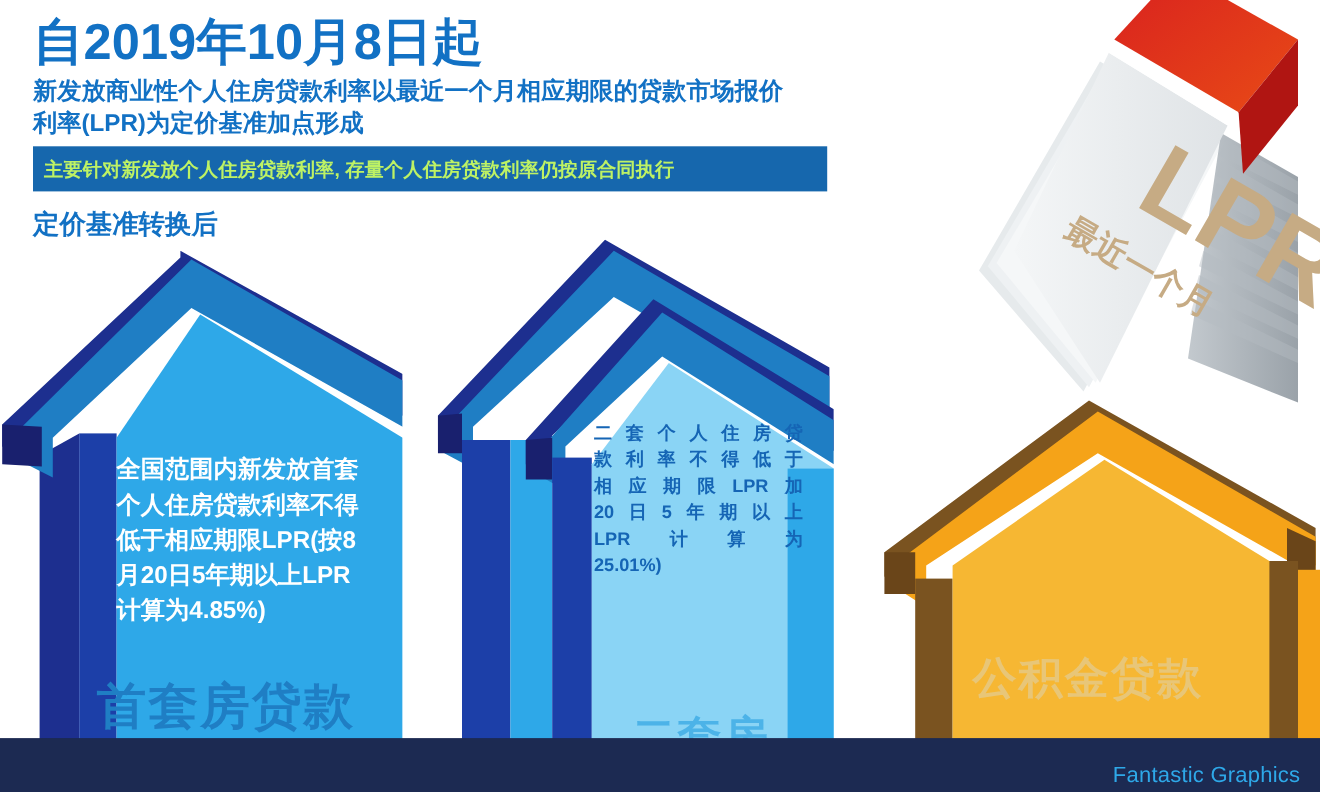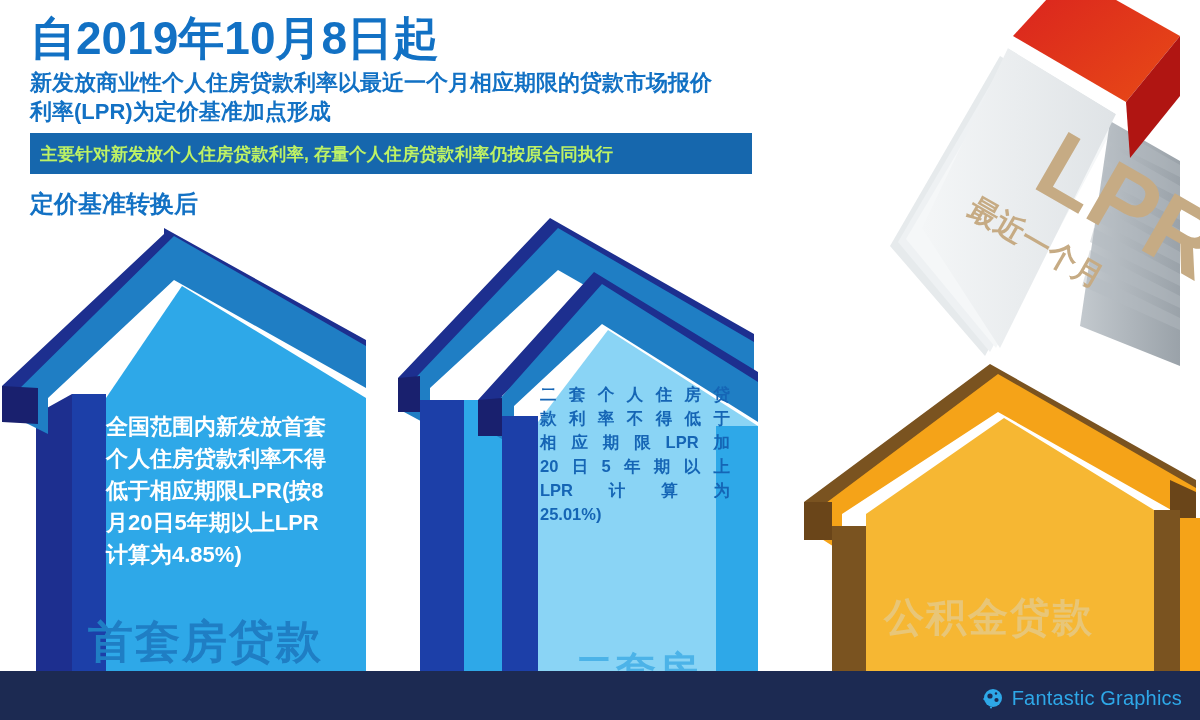--- a/index.html
+++ b/index.html
@@ -65,7 +65,7 @@
   }
   .brand{
     position:absolute;right:18px;top:686px;height:24px;
-    display:flex;align-items:center;gap:8px;
+    display:flex;align-items:center;gap:8px;flex-direction:column;
   }
   .brand-name{color:#2ea8e8;font-size:20px;letter-spacing:0.2px;}
 </style>

